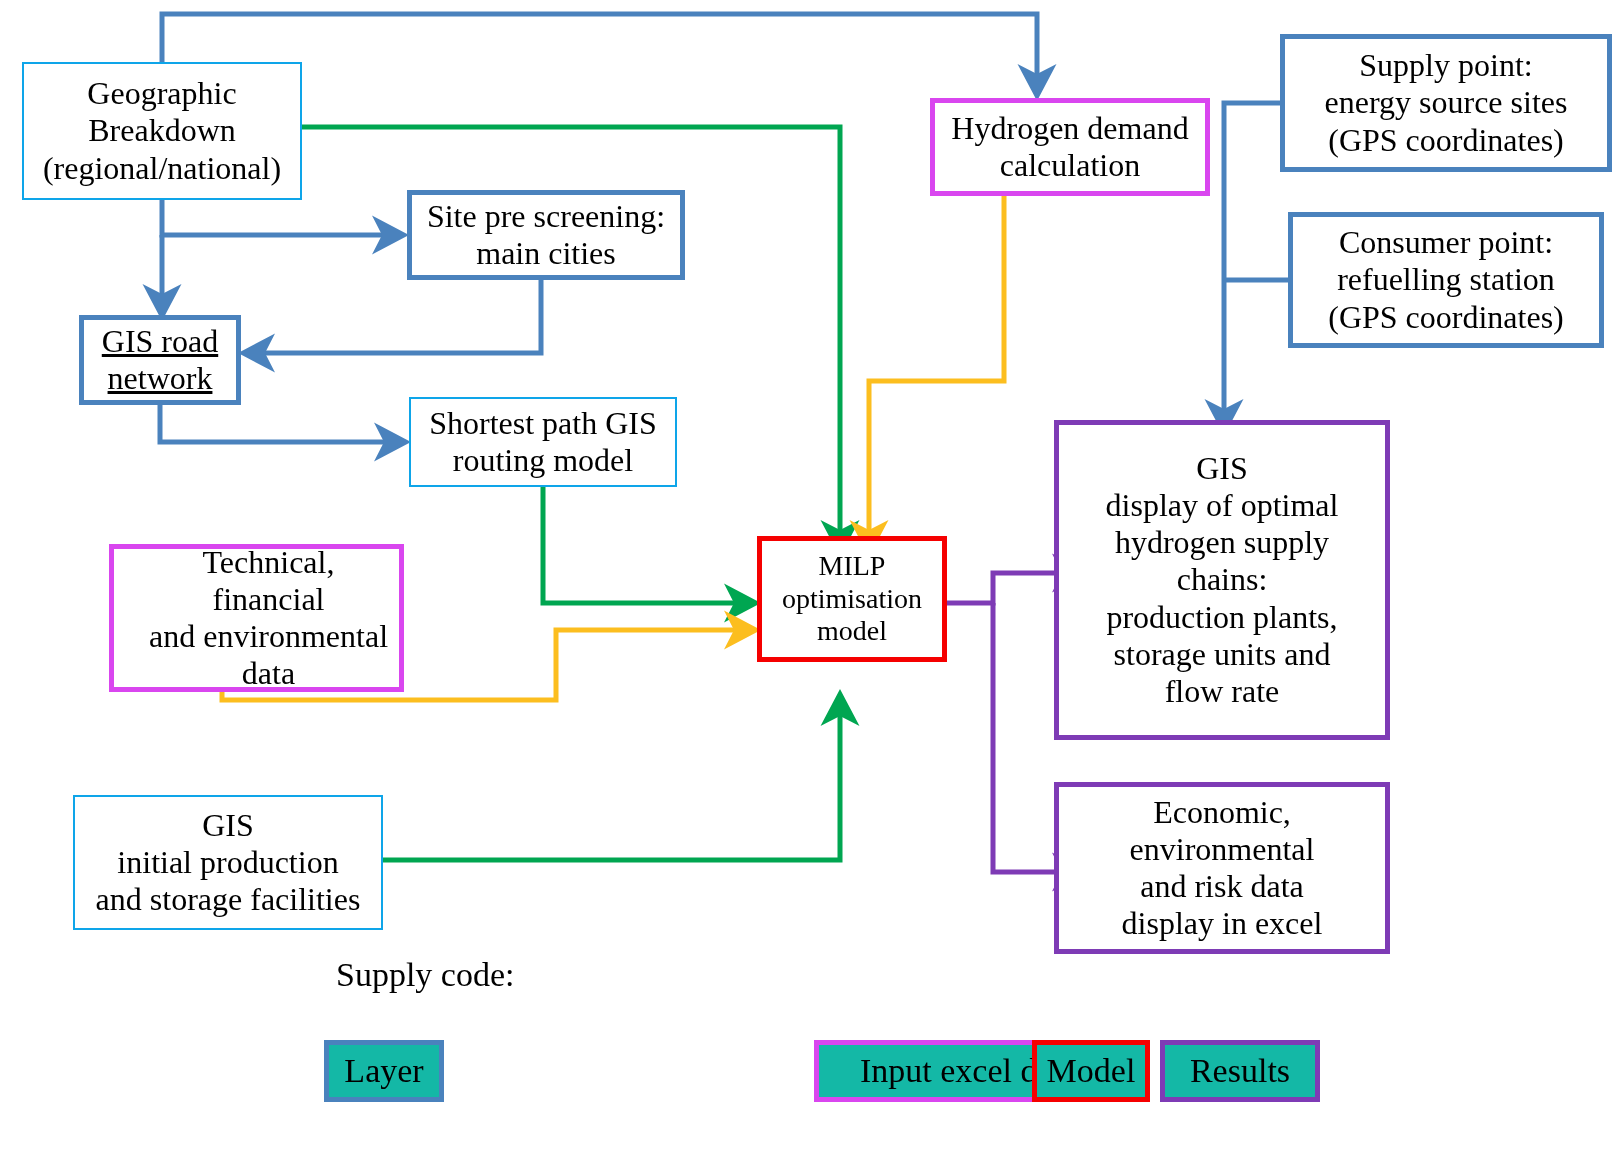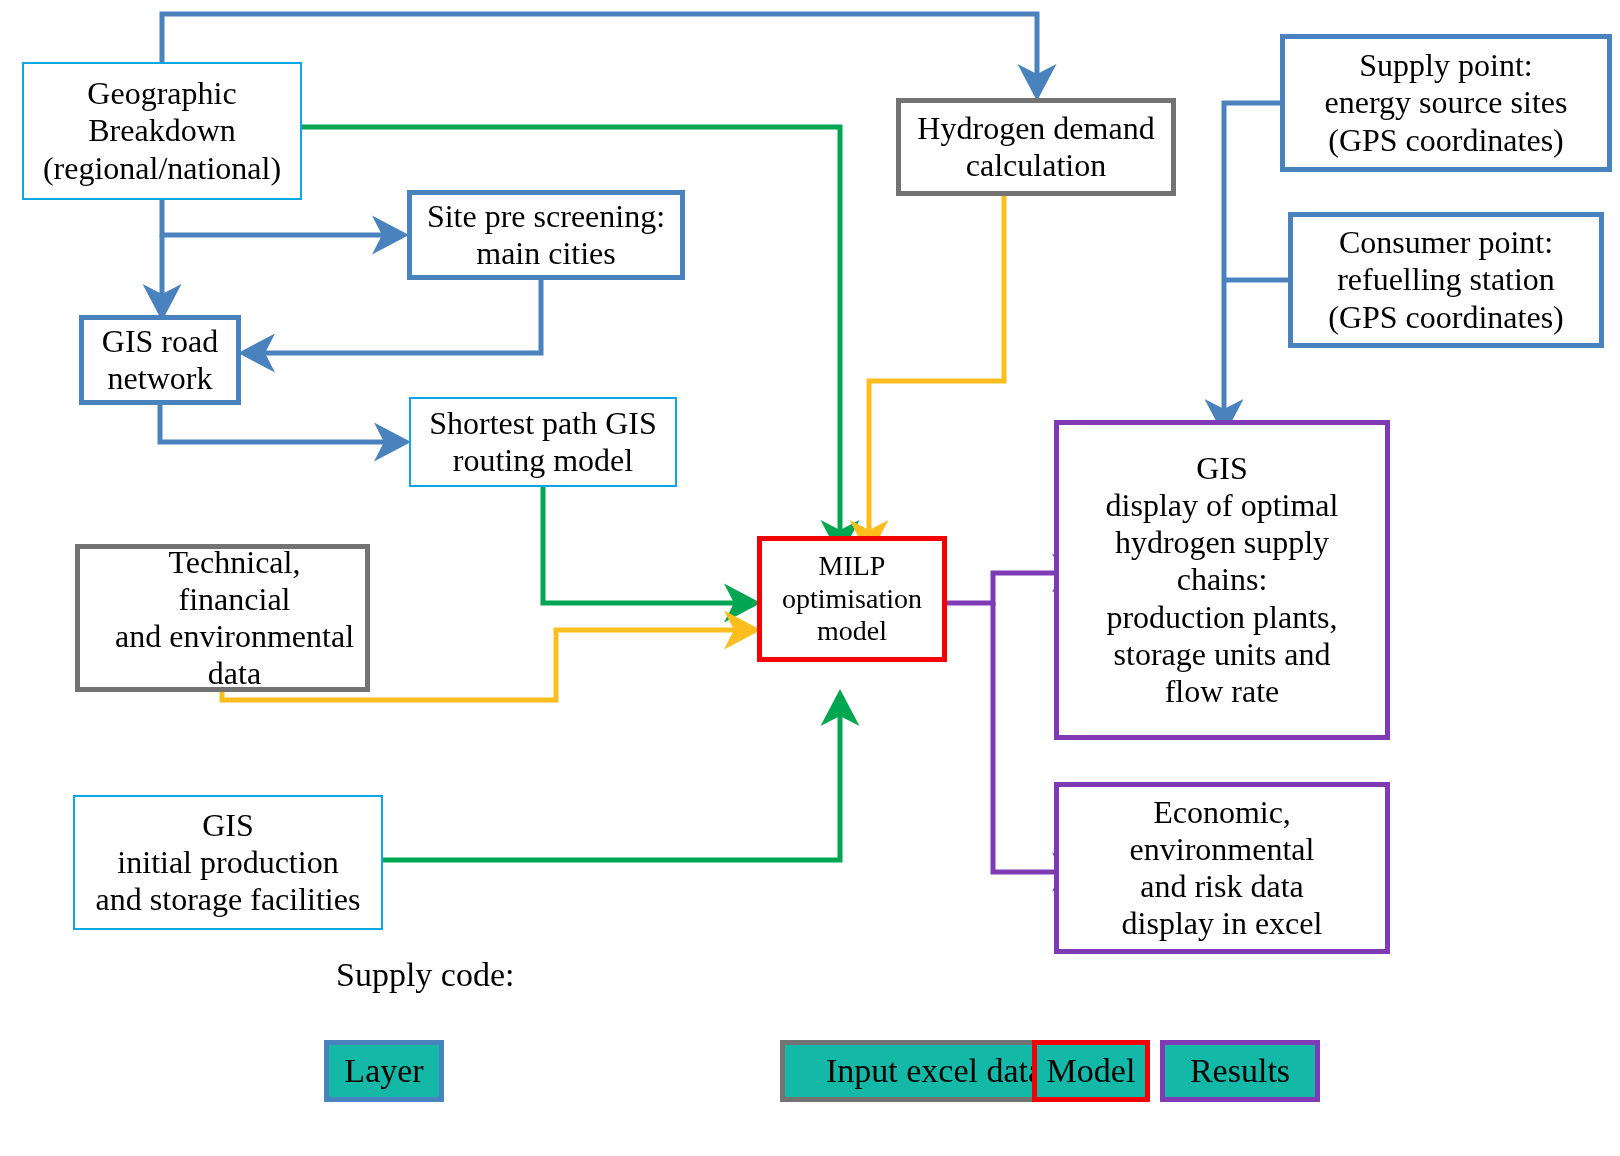--- a/index.html
+++ b/index.html
@@ -43,7 +43,7 @@
   }
   .b-blue   { border: 5px solid #4a82bd; }
   .b-green  { border: 2px solid #0ea5e9; }
-  .b-yellow { border: 5px solid #737373; }
+  .b-yellow { border: 5px solid #d946ef; margin-left: 34px; }
   .b-red    { border: 5px solid #f50000; }
   .b-purple { border: 5px solid #7e3bb5; }
 

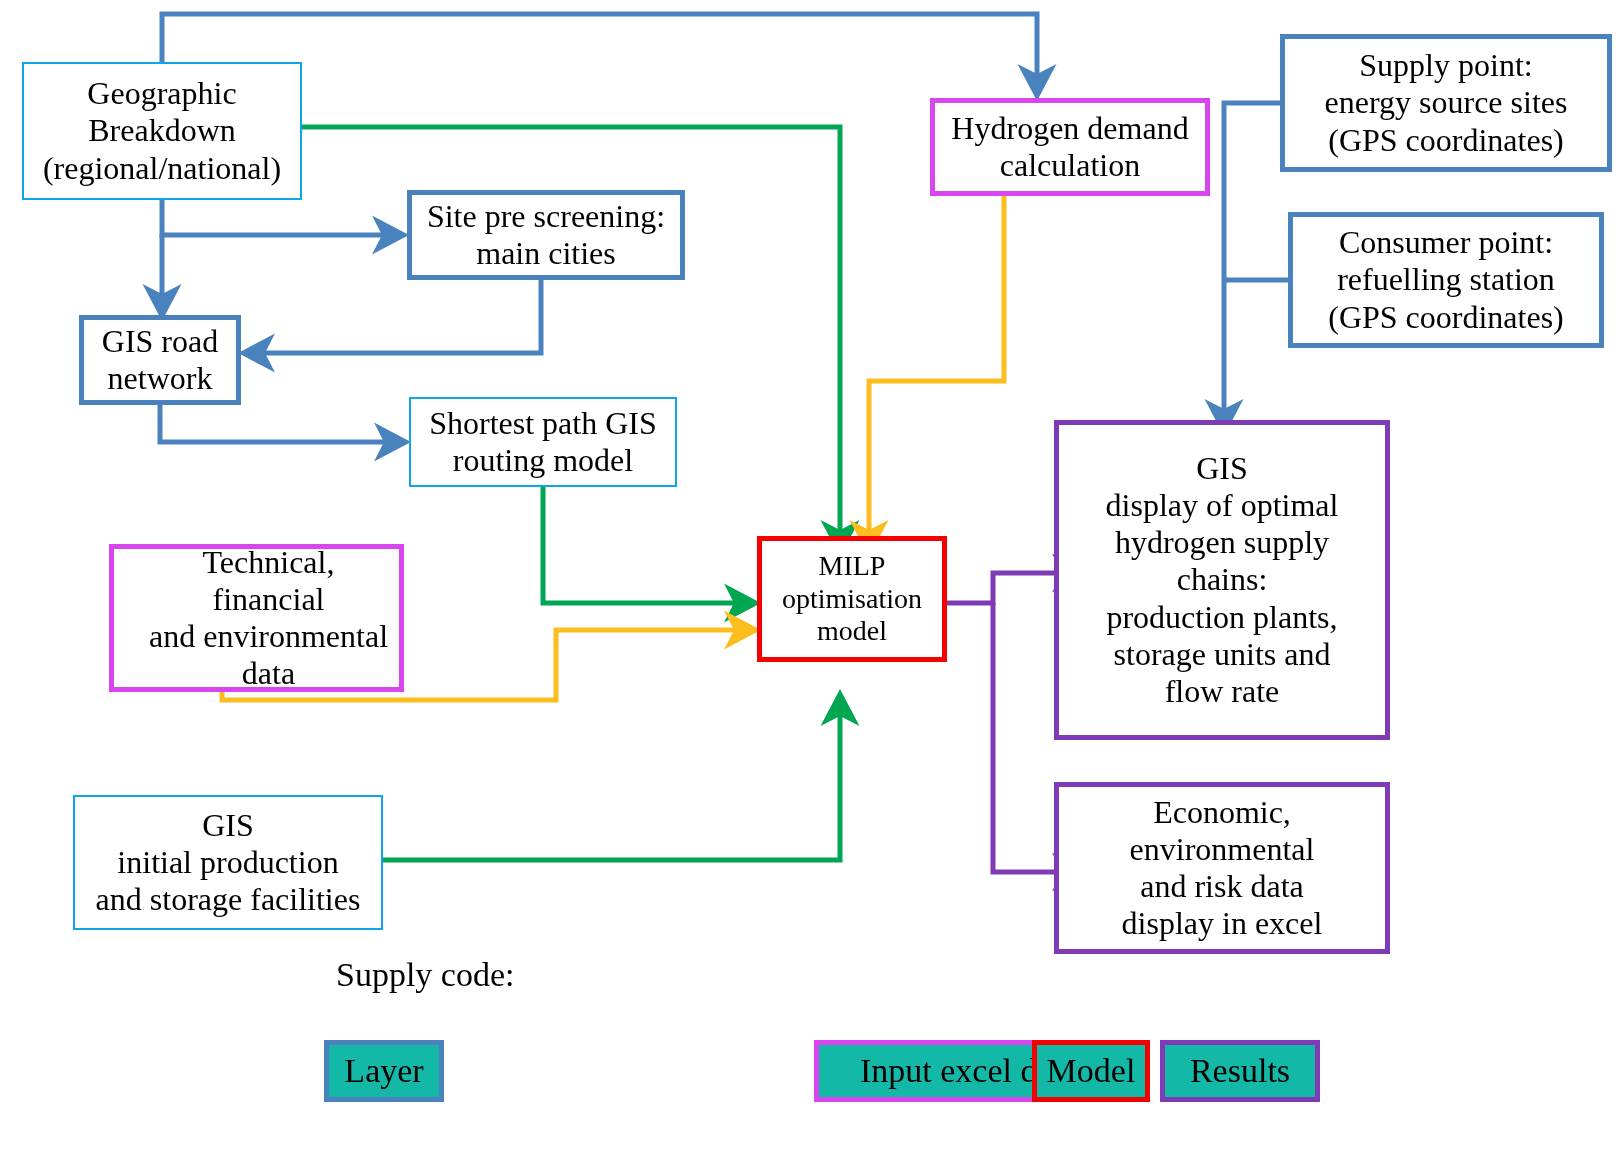--- a/index.html
+++ b/index.html
@@ -133,7 +133,7 @@
 main cities</span>
   </div>
 
-  <div class="node b-blue" style="left:79px; top:315px; width:162px; height:90px; font-size:32px;">
+  <div class="node b-blue" style="left:79px; top:315px; width:162px; height:90px; font-size:32px;text-decoration:underline;">
     <span>GIS road
 network</span>
   </div>

